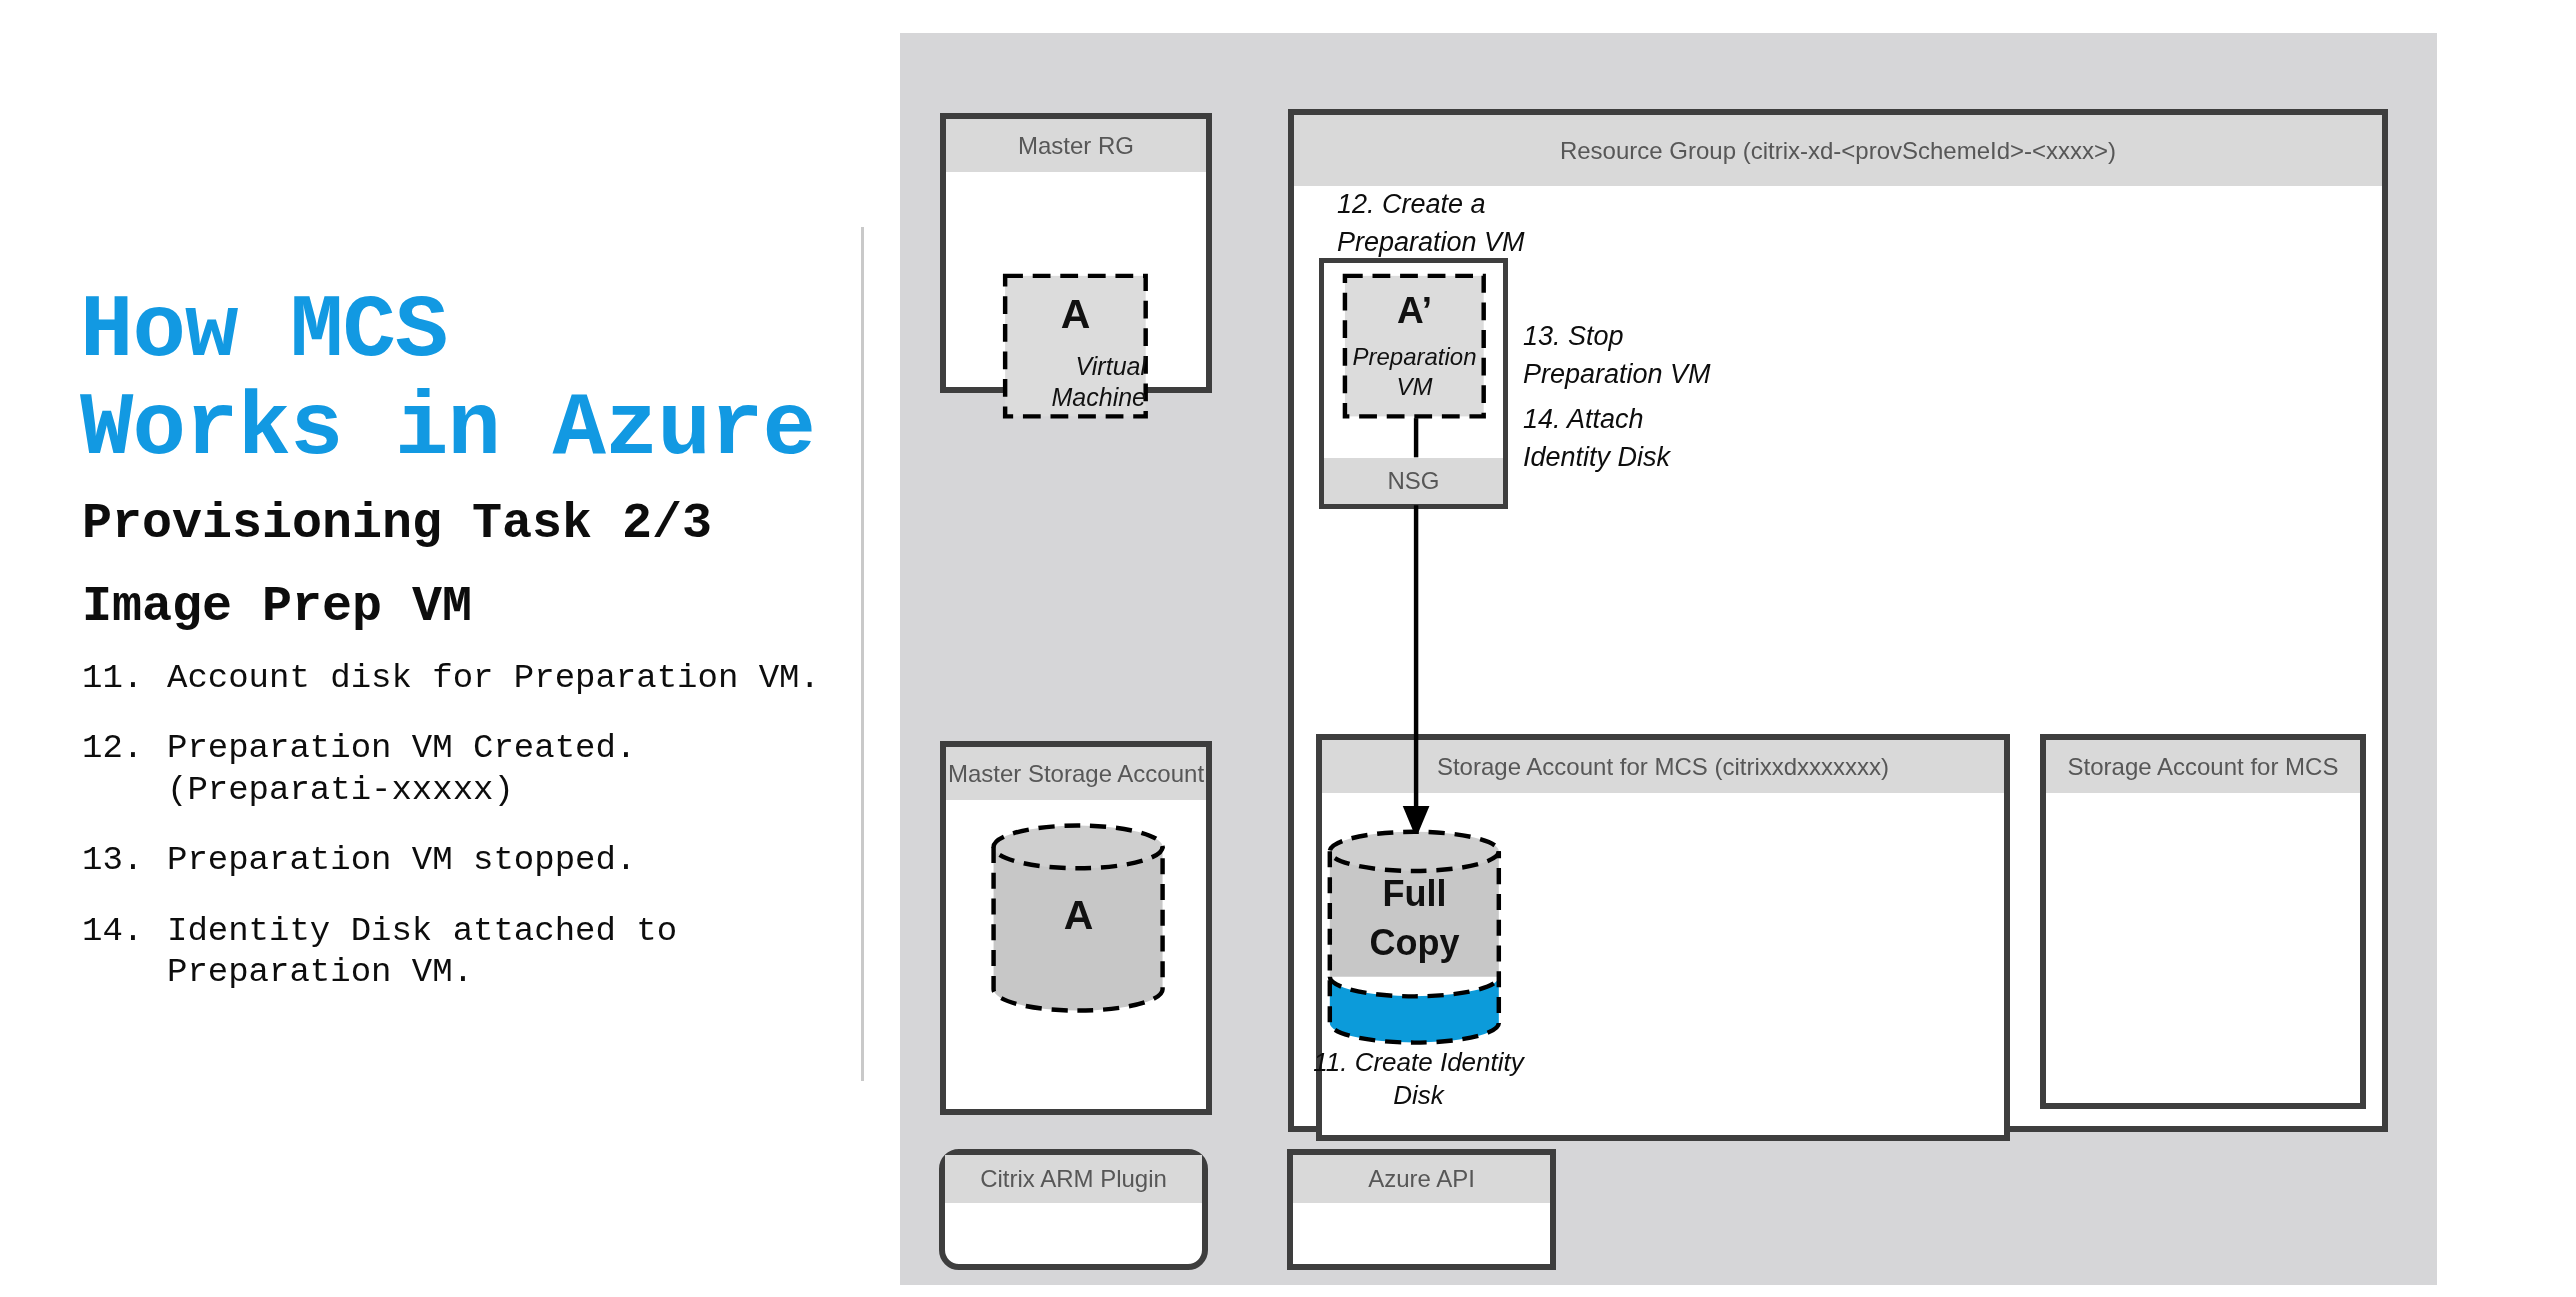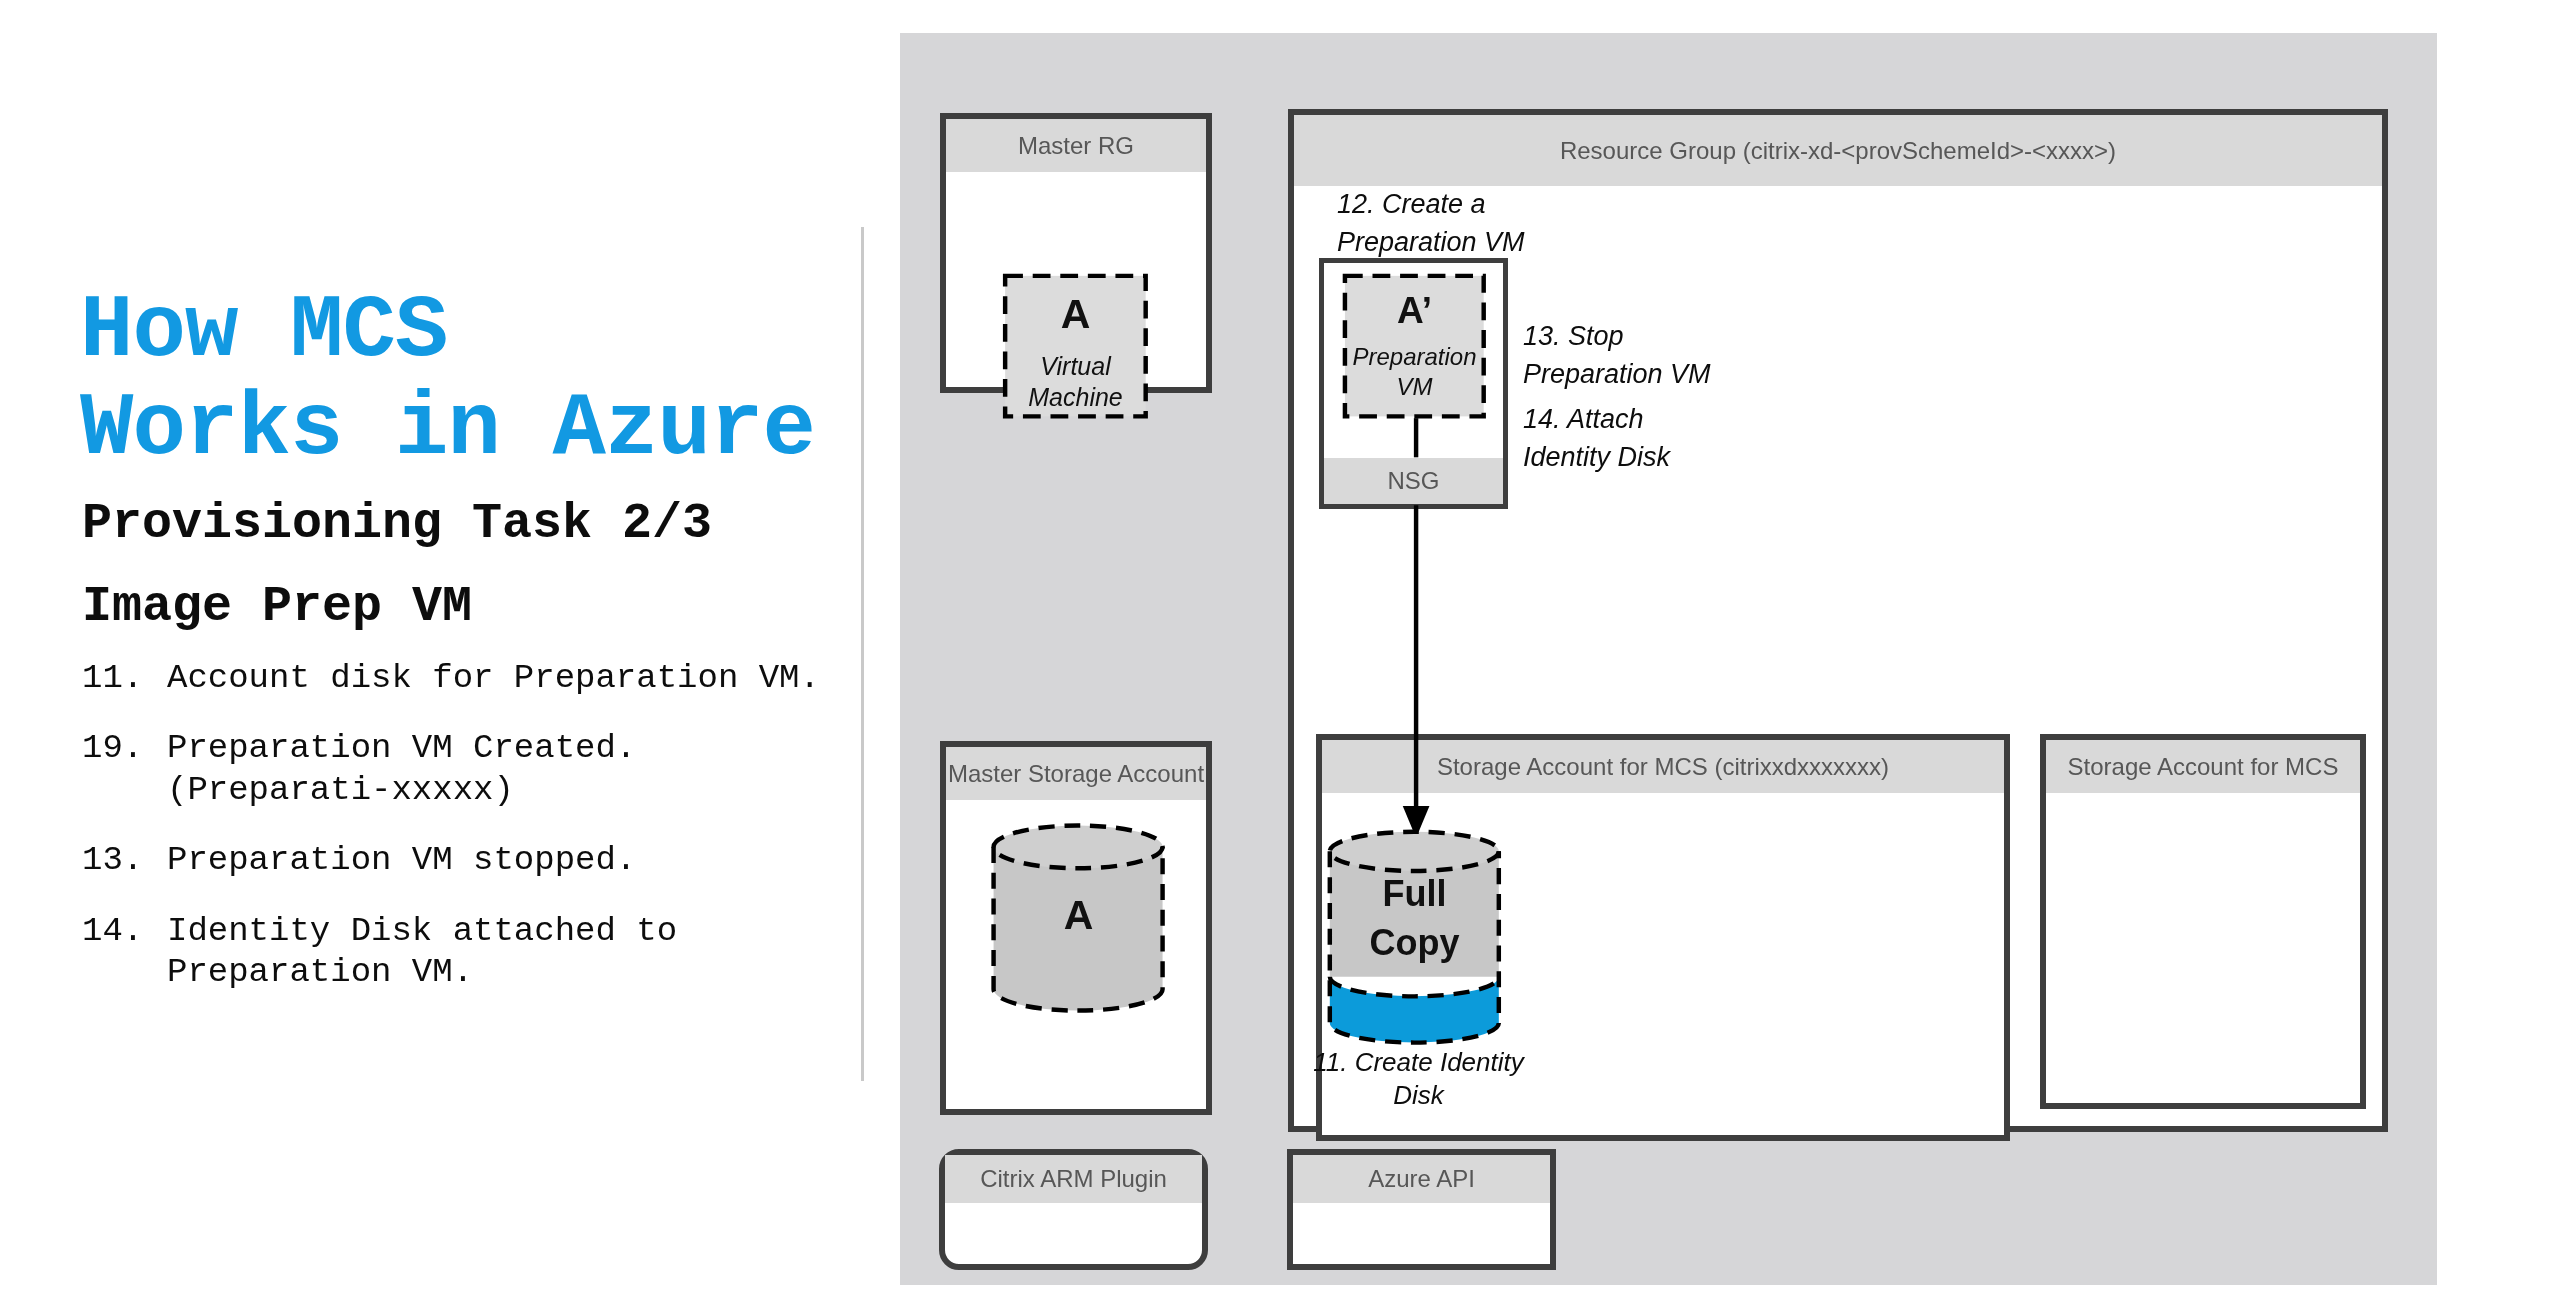--- a/index.html
+++ b/index.html
@@ -140,7 +140,7 @@
 
   <div class="lbl" style="left:1005px;top:294px;width:141px;">
     <div class="biglabel">A</div>
-    <div class="sublabel pre" style="margin-top:16px;">Virtual
+    <div class="sublabel pre" style="margin-top:16px;text-align:right;">Virtual
 Machine</div>
   </div>
 

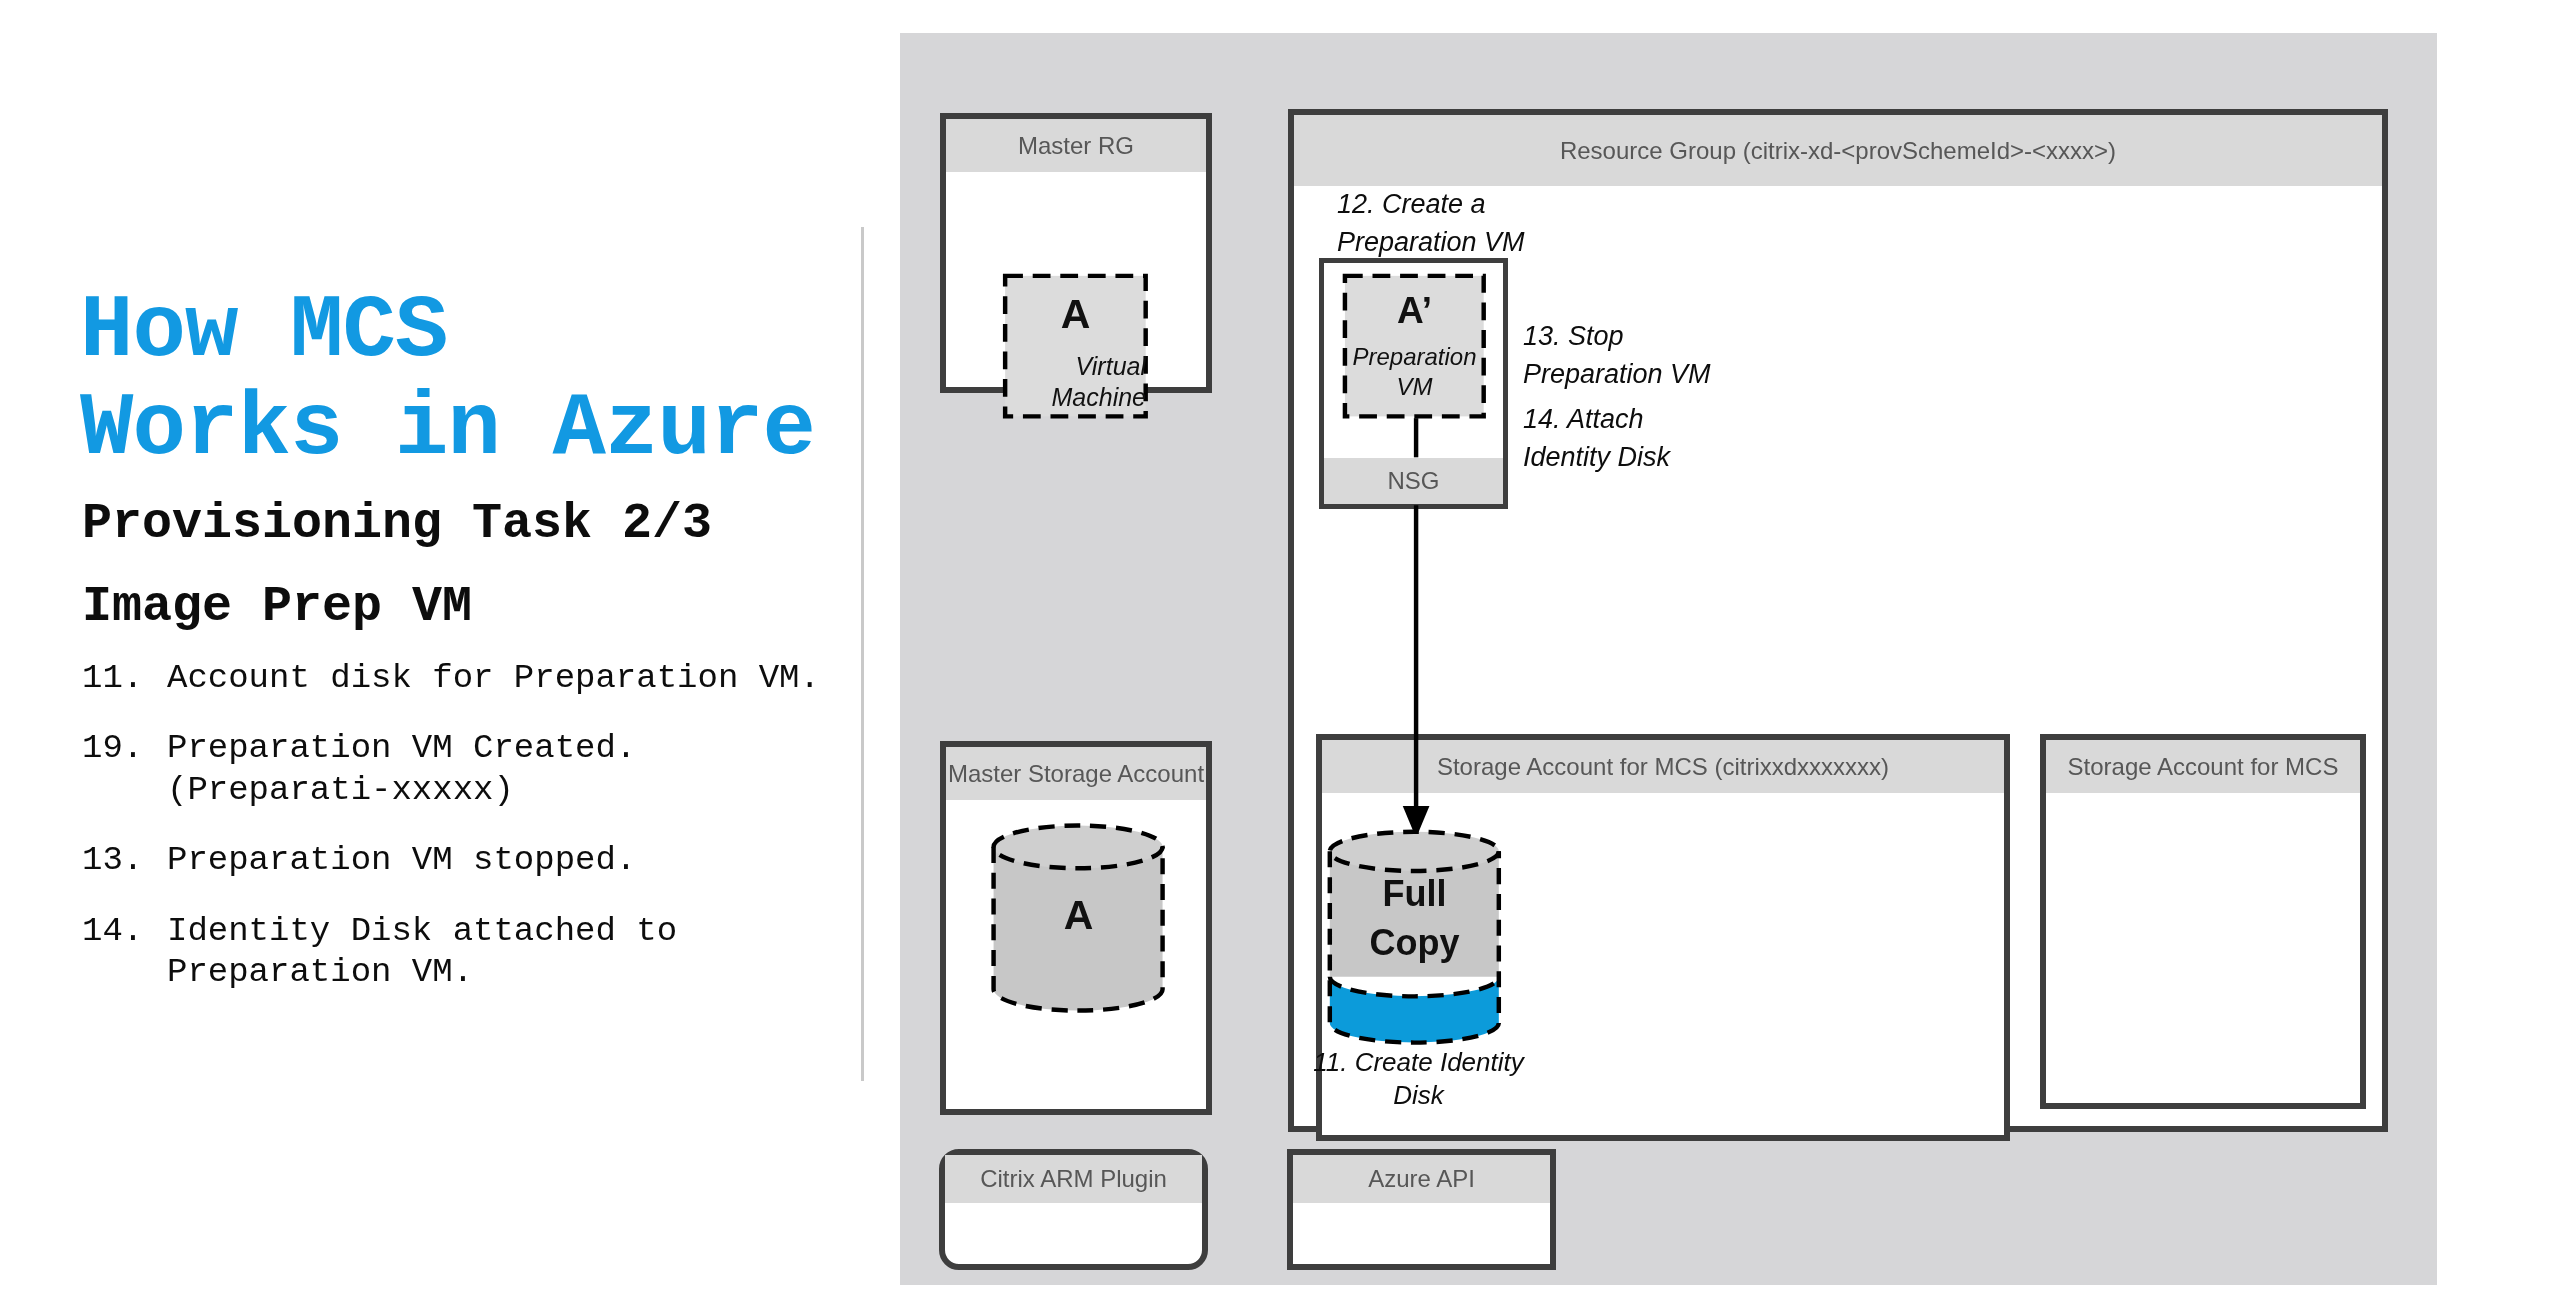--- a/index.html
+++ b/index.html
@@ -58,7 +58,7 @@
       <span class="txt">Account disk for Preparation VM.</span>
     </div>
     <div class="step">
-      <span class="num">19.</span>
+      <span class="num">12.</span>
       <span class="txt">Preparation VM Created. (Preparati-xxxxx)</span>
     </div>
     <div class="step">

